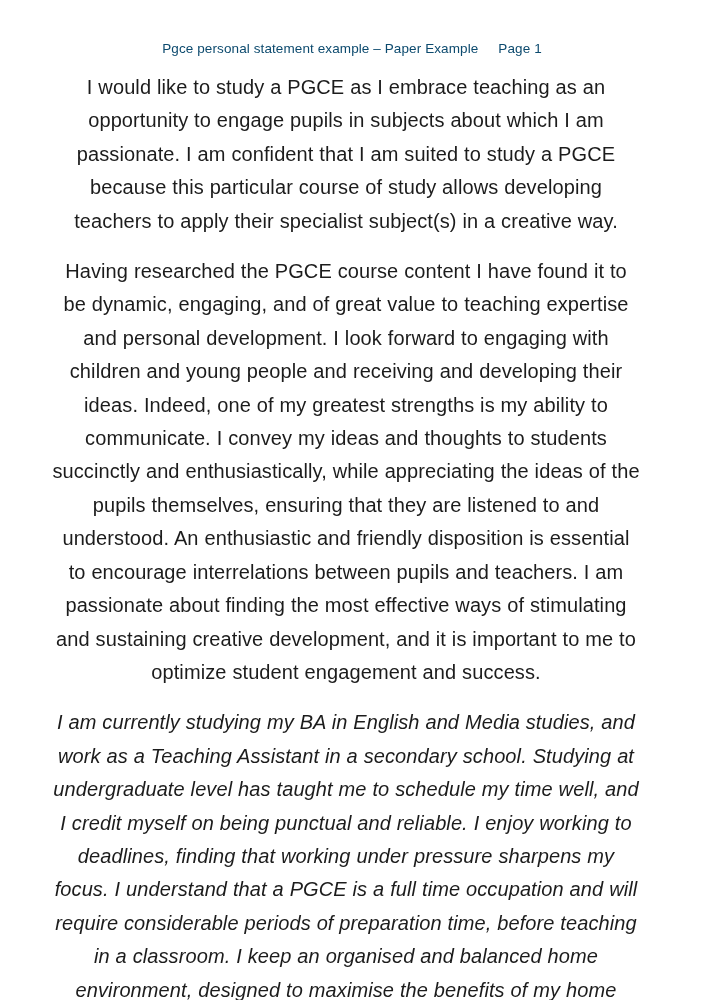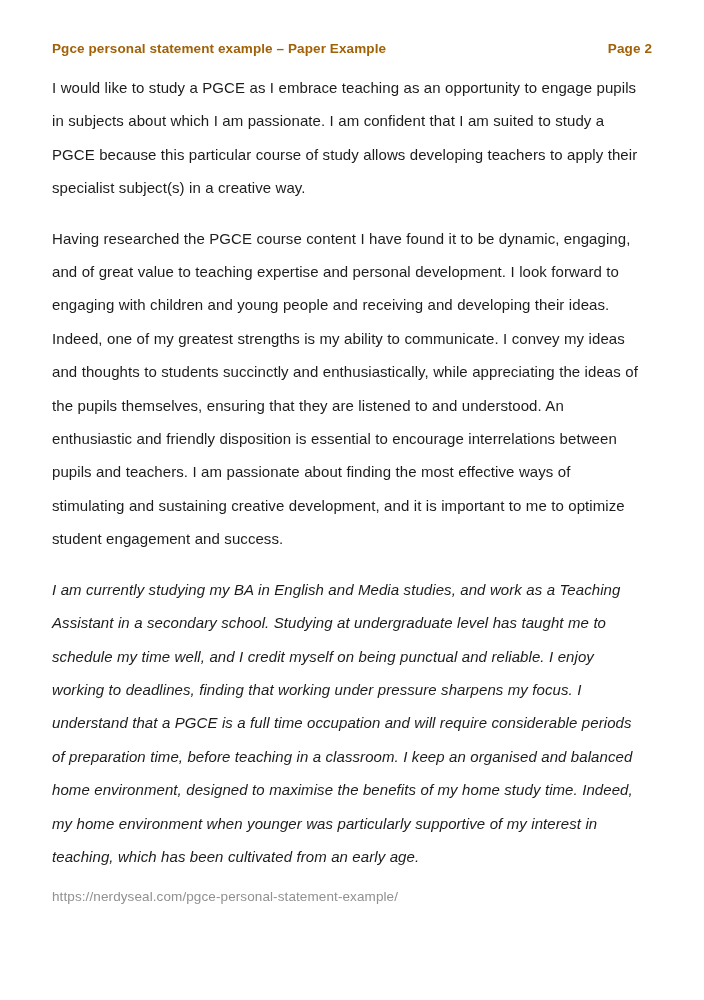--- a/index.html
+++ b/index.html
@@ -24,14 +24,13 @@
   .page-header {
     display: flex;
     align-items: baseline;
-    justify-content: space-between;
+    justify-content: center;
     padding-top: 40px;
     padding-bottom: 4px;
-    color: #a16207;
+    color: #0c4a6e;
     font-size: 13.5px;
     line-height: 18px;
     letter-spacing: 0.1px;
-    font-weight: bold;
   }
   .header-title {
     white-space: nowrap;

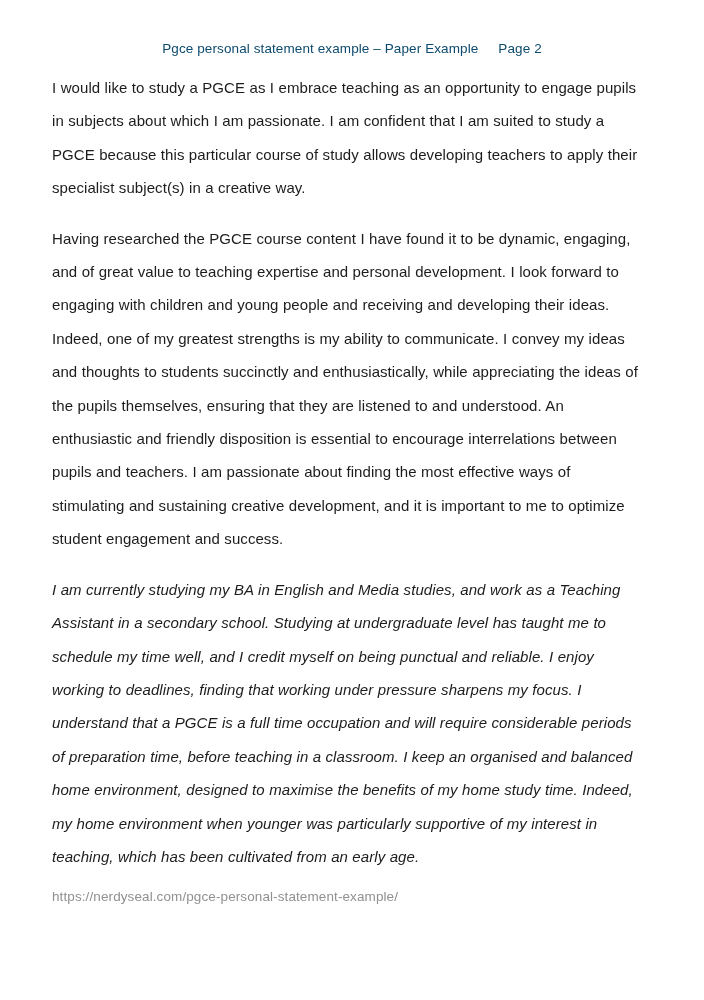--- a/index.html
+++ b/index.html
@@ -77,7 +77,7 @@
 
   <div class="page-header">
     <div class="header-title">Pgce personal statement example – Paper Example</div>
-    <div class="header-page-number">Page 2</div>
+    <div class="header-page-number">Page 1</div>
   </div>
 
   <div class="body-content">

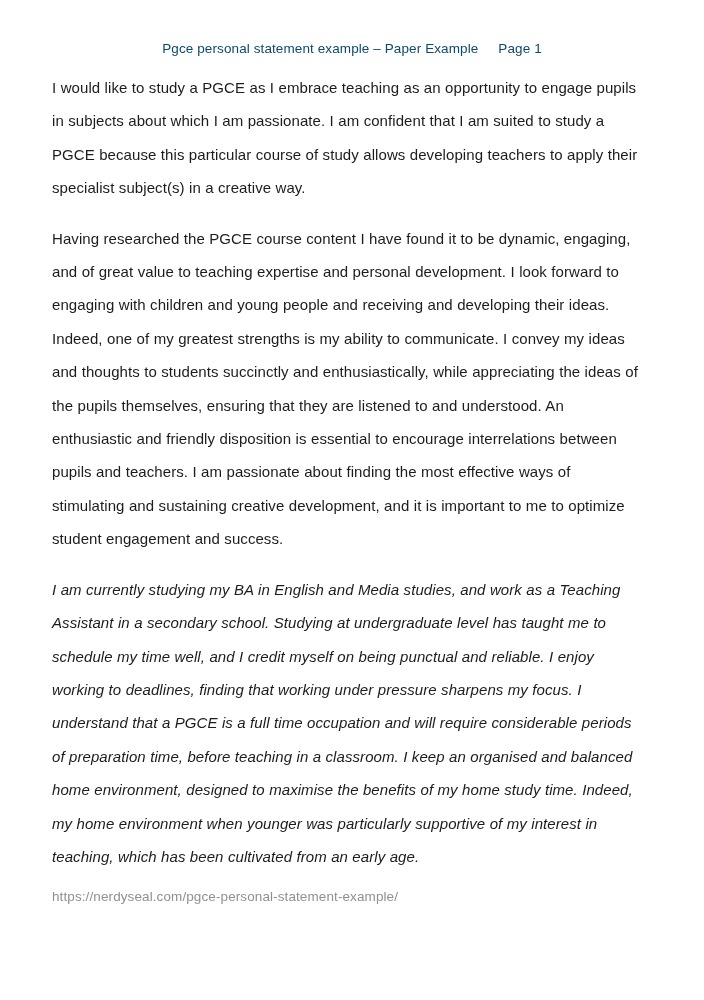--- a/index.html
+++ b/index.html
@@ -48,9 +48,9 @@
   .body-paragraph {
     margin: 0 12px 17px 0;
     color: #1c1c1c;
-    font-size: 15px;
+    font-size: 20px;
     line-height: 33.4px;
-    text-align: left;
+    text-align: center;
     letter-spacing: 0.005em;
     word-spacing: 0.01em;
   }

